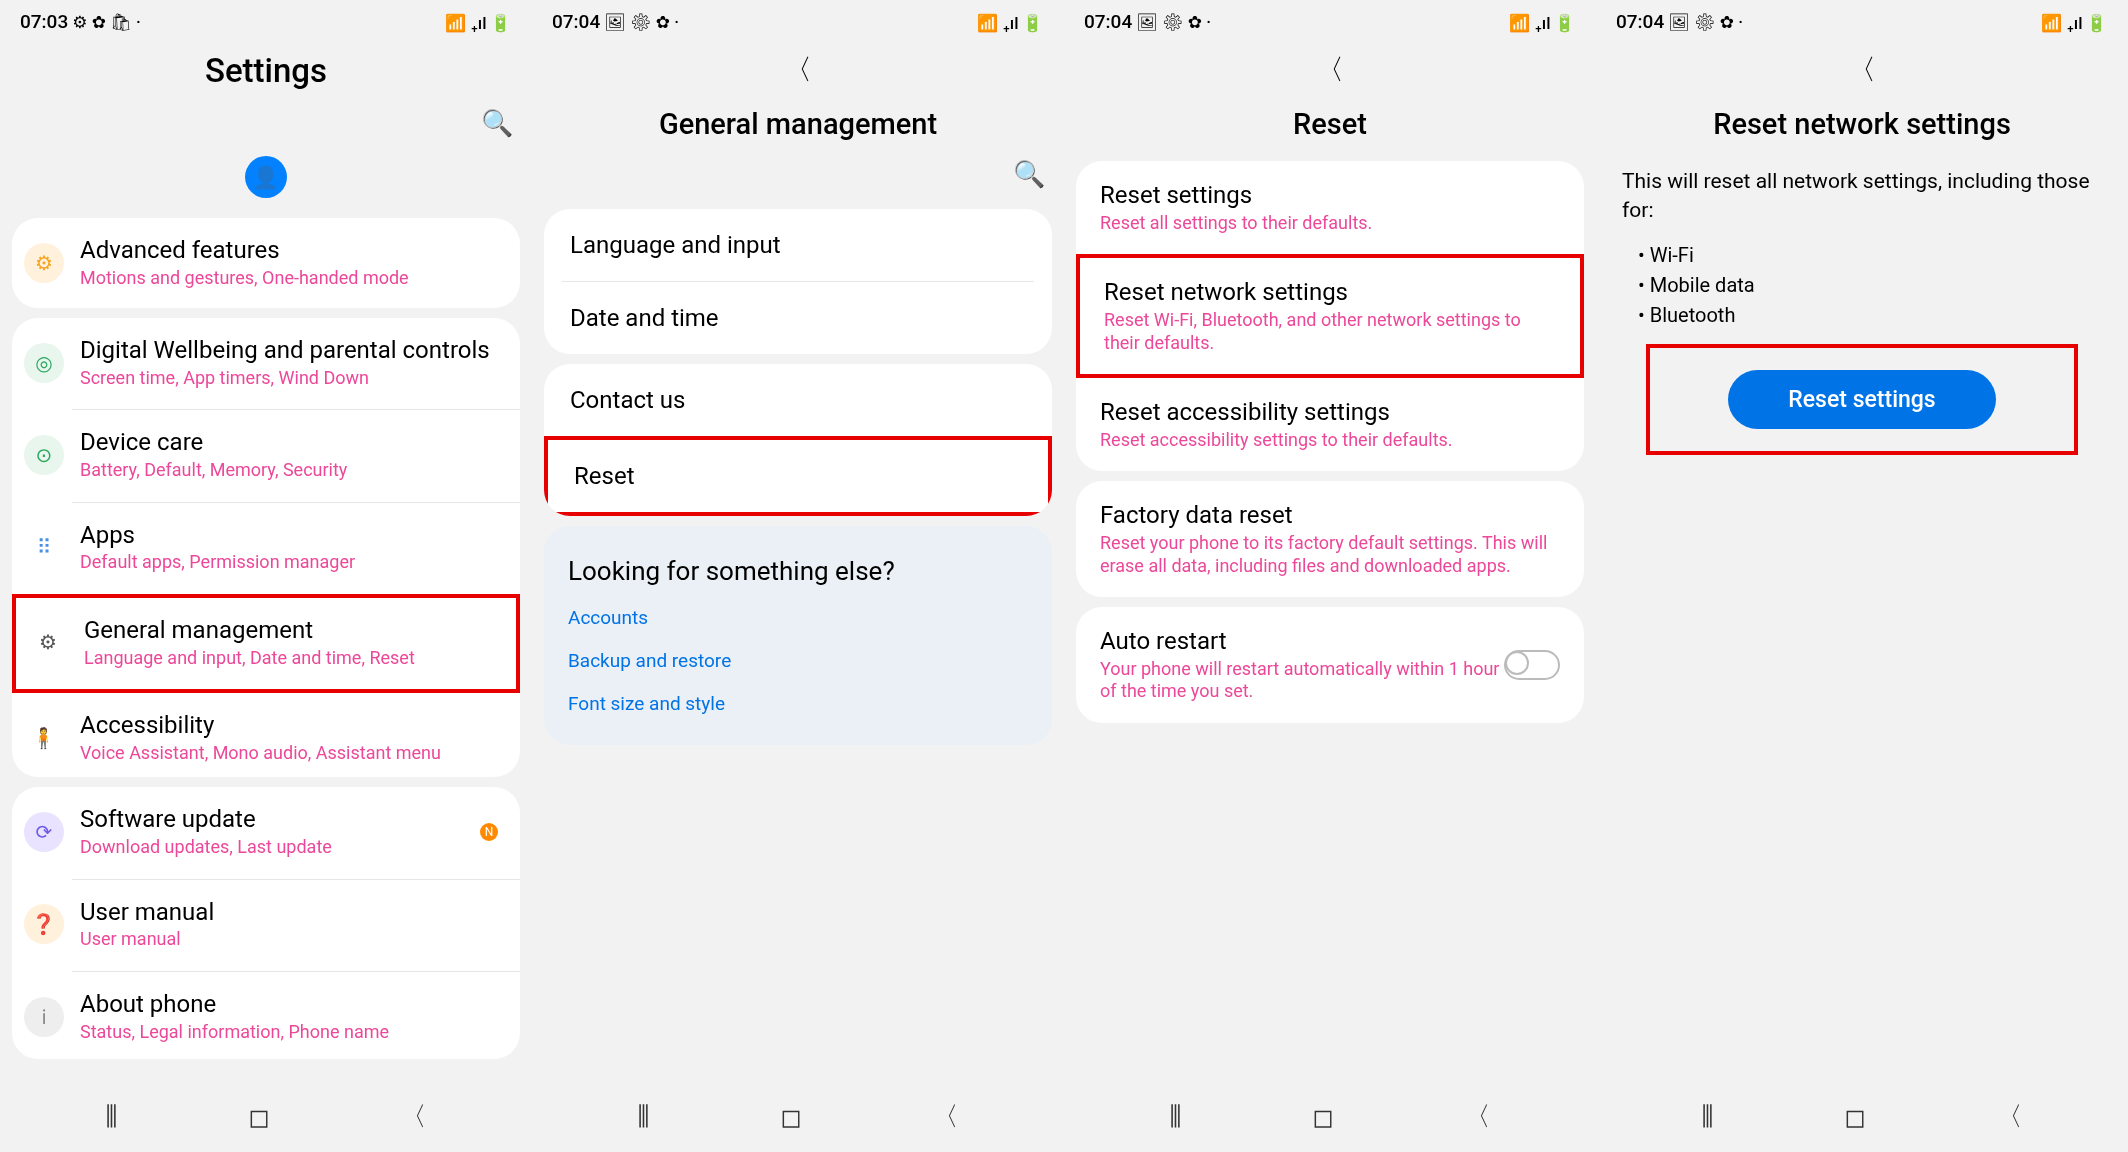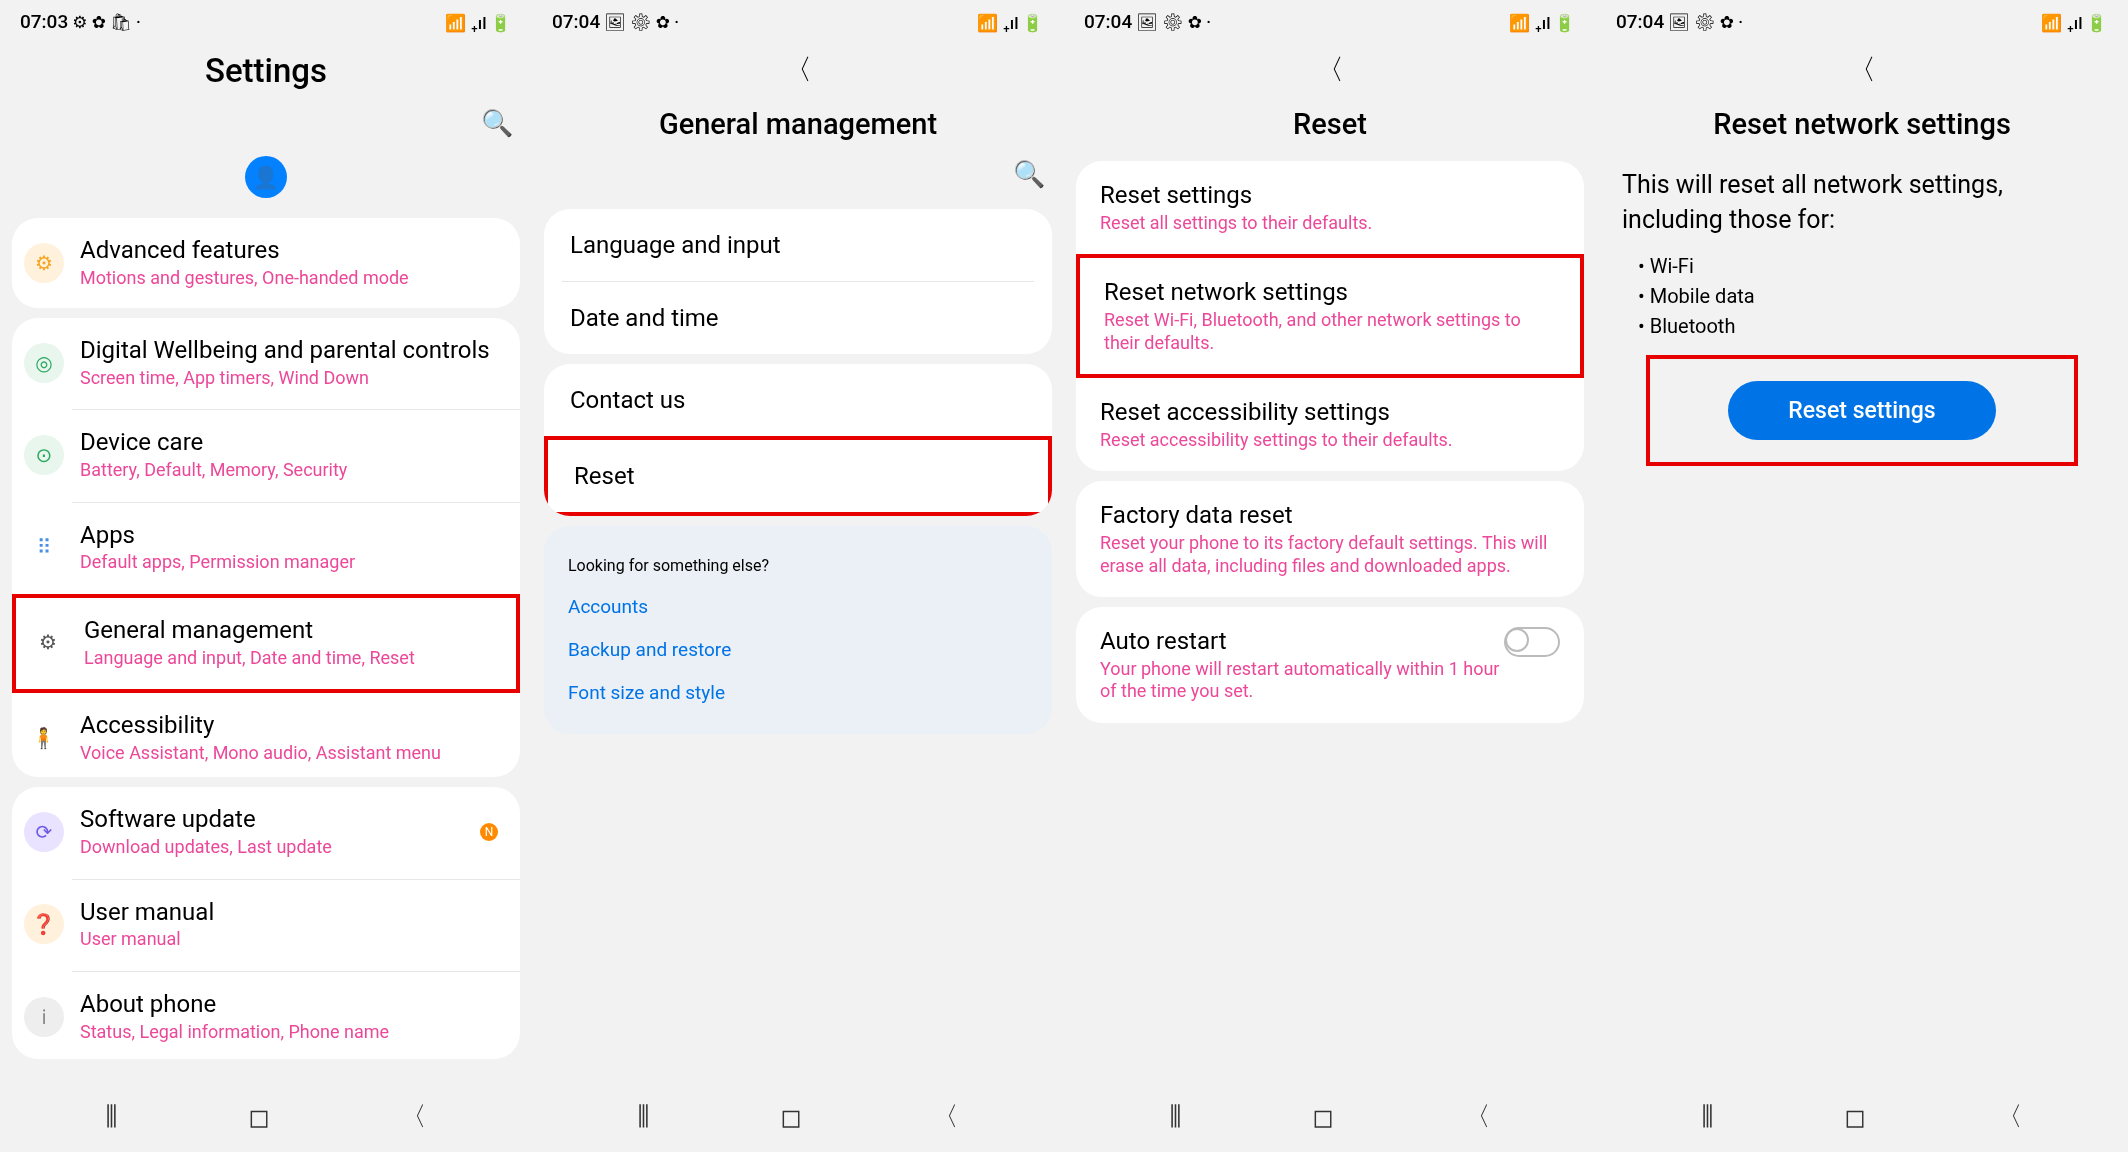--- a/index.html
+++ b/index.html
@@ -29,7 +29,7 @@
 .highlight-red { border: 4px solid #e60000; }
 .section-head { font-size: 16px; color: #000; padding: 20px 24px 10px; }
 .link-row { font-size: 19px; color: #0073e6; padding: 10px 24px; }
-.info-text { font-size: 25px; color: #000; padding: 6px 26px 10px; line-height: 1.4; }
+.info-text { font-size: 21px; color: #000; padding: 6px 26px 10px; line-height: 1.4; }
 .bullet-list { padding: 4px 42px 14px; }
 .bullet-list div { font-size: 20px; color: #000; line-height: 1.5; }
 .bullet-list div::before { content: "• "; }

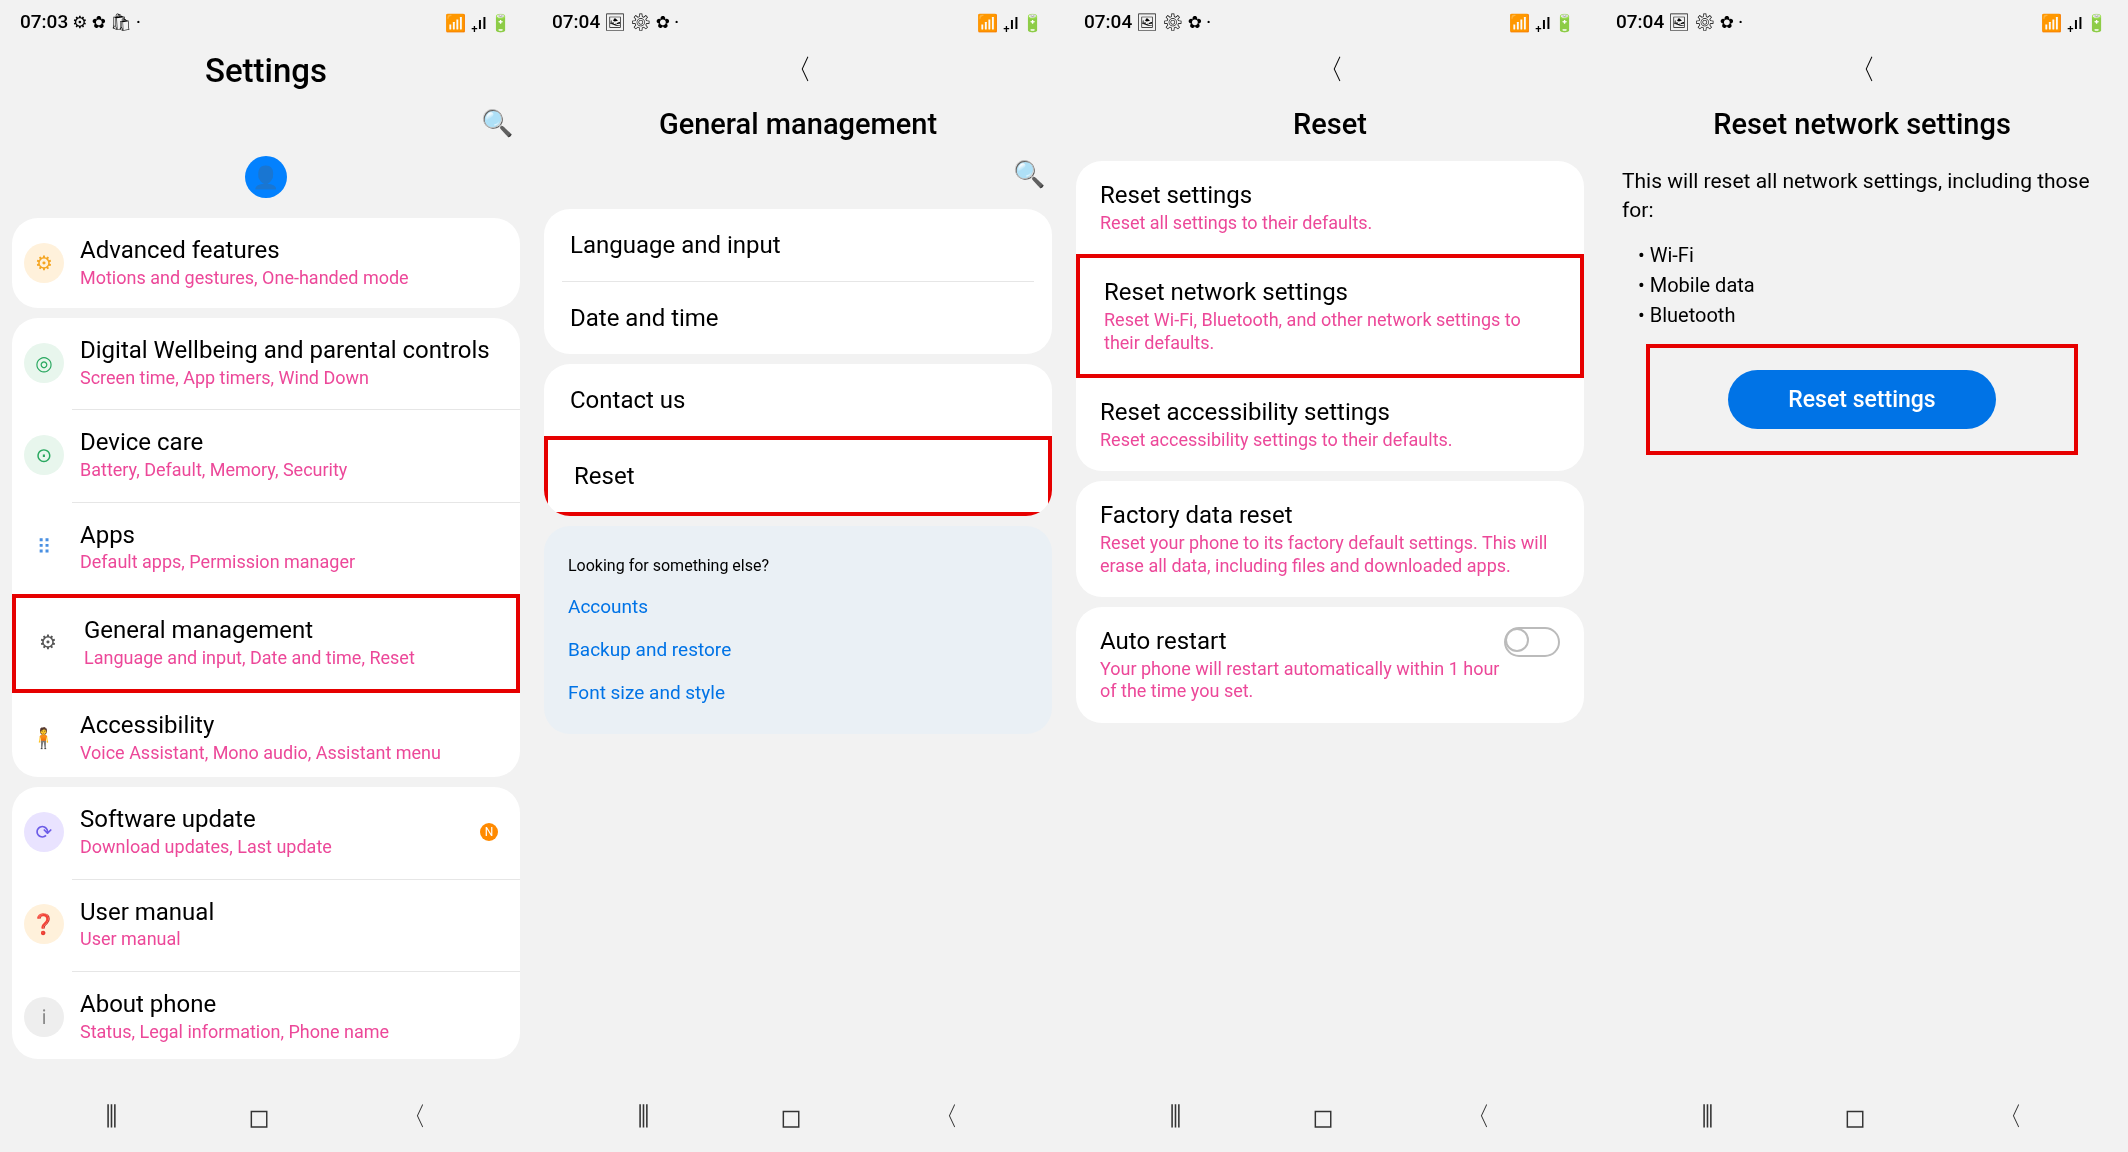--- a/index.html
+++ b/index.html
@@ -27,7 +27,7 @@
 .row-sub { font-size: 18px; color: #ec4899; line-height: 1.25; }
 .badge { width: 18px; height: 18px; border-radius: 50%; background: #ff8a00; color: #fff; font-size: 12px; display: flex; align-items: center; justify-content: center; }
 .highlight-red { border: 4px solid #e60000; }
-.section-head { font-size: 16px; color: #000; padding: 20px 24px 10px; }
+.section-head { font-size: 26px; color: #000; padding: 20px 24px 10px; }
 .link-row { font-size: 19px; color: #0073e6; padding: 10px 24px; }
 .info-text { font-size: 21px; color: #000; padding: 6px 26px 10px; line-height: 1.4; }
 .bullet-list { padding: 4px 42px 14px; }

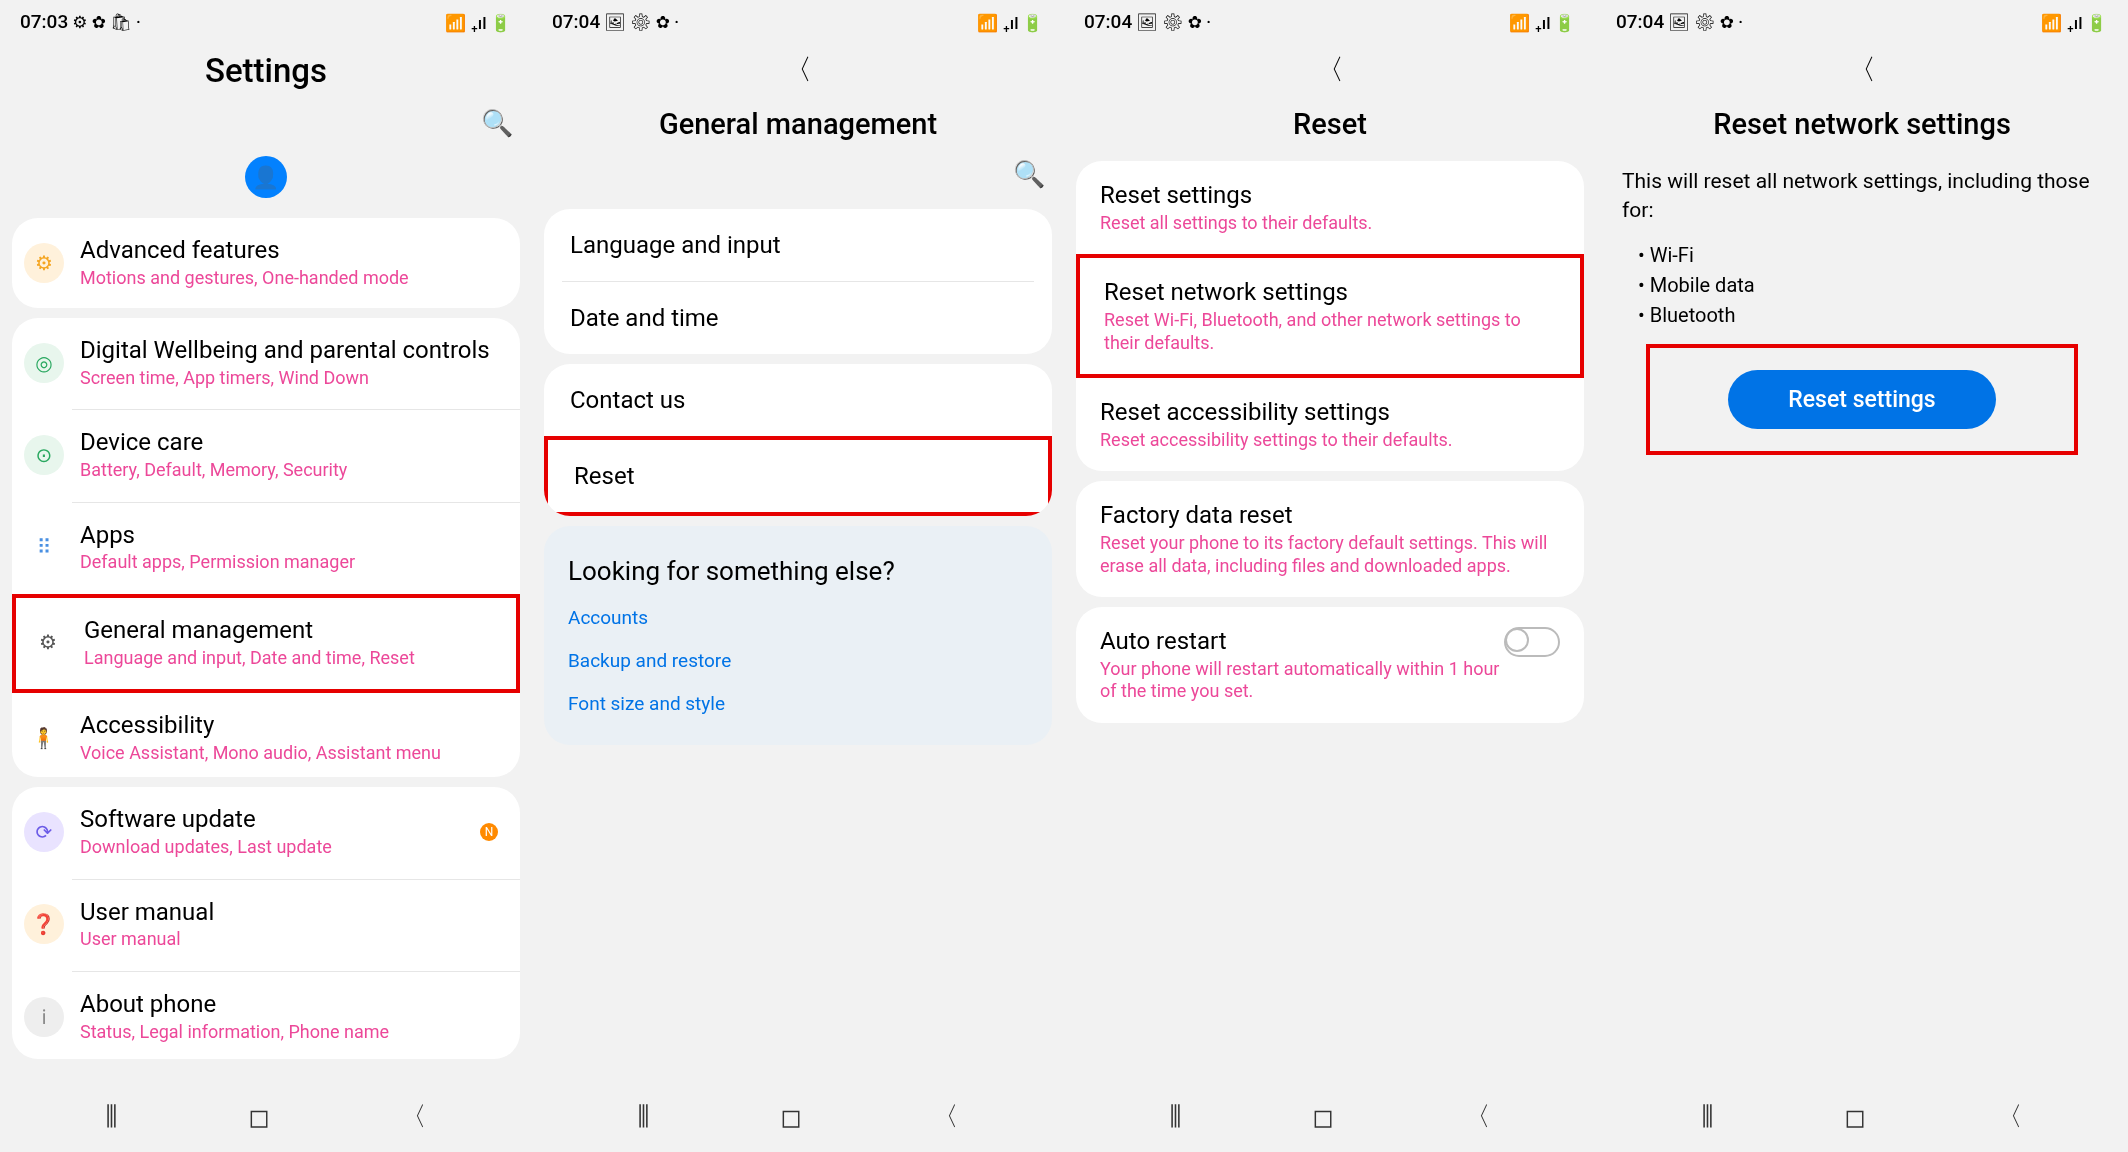--- a/index.html
+++ b/index.html
@@ -230,7 +230,7 @@
   </div>
 
   <div class="card">
-    <div class="row-noicon" style="display:flex;">
+    <div class="row-noicon" style="display:flex;align-items:center;">
       <div style="flex:1">
         <div class="row-title">Auto restart</div>
         <div class="row-sub">Your phone will restart automatically within 1 hour of the time you set.</div>

